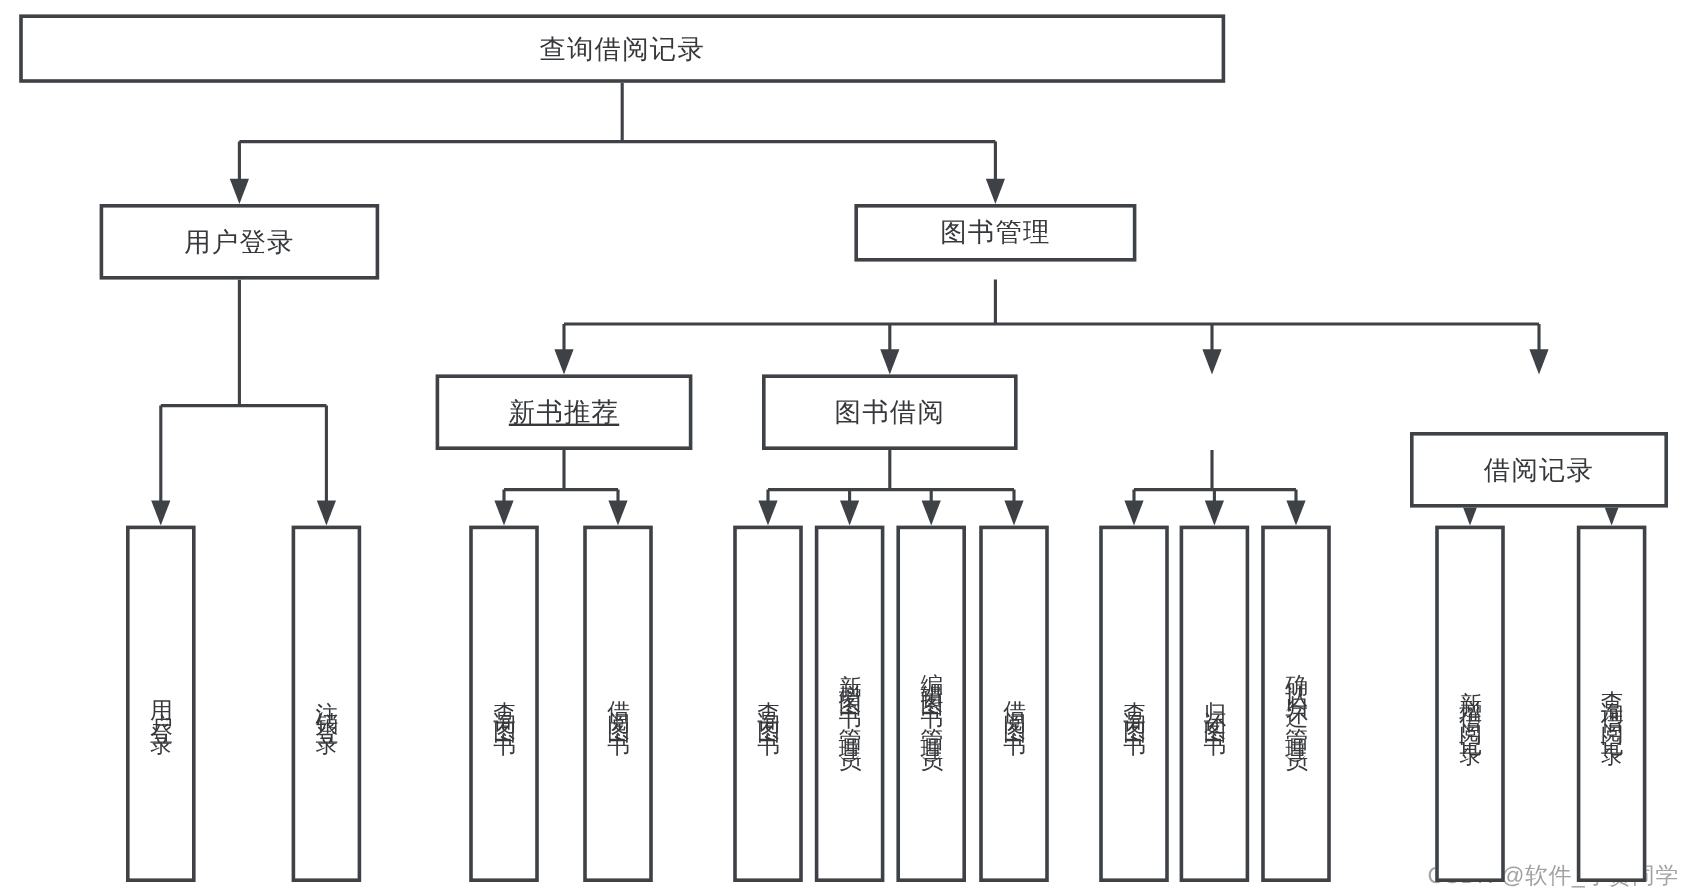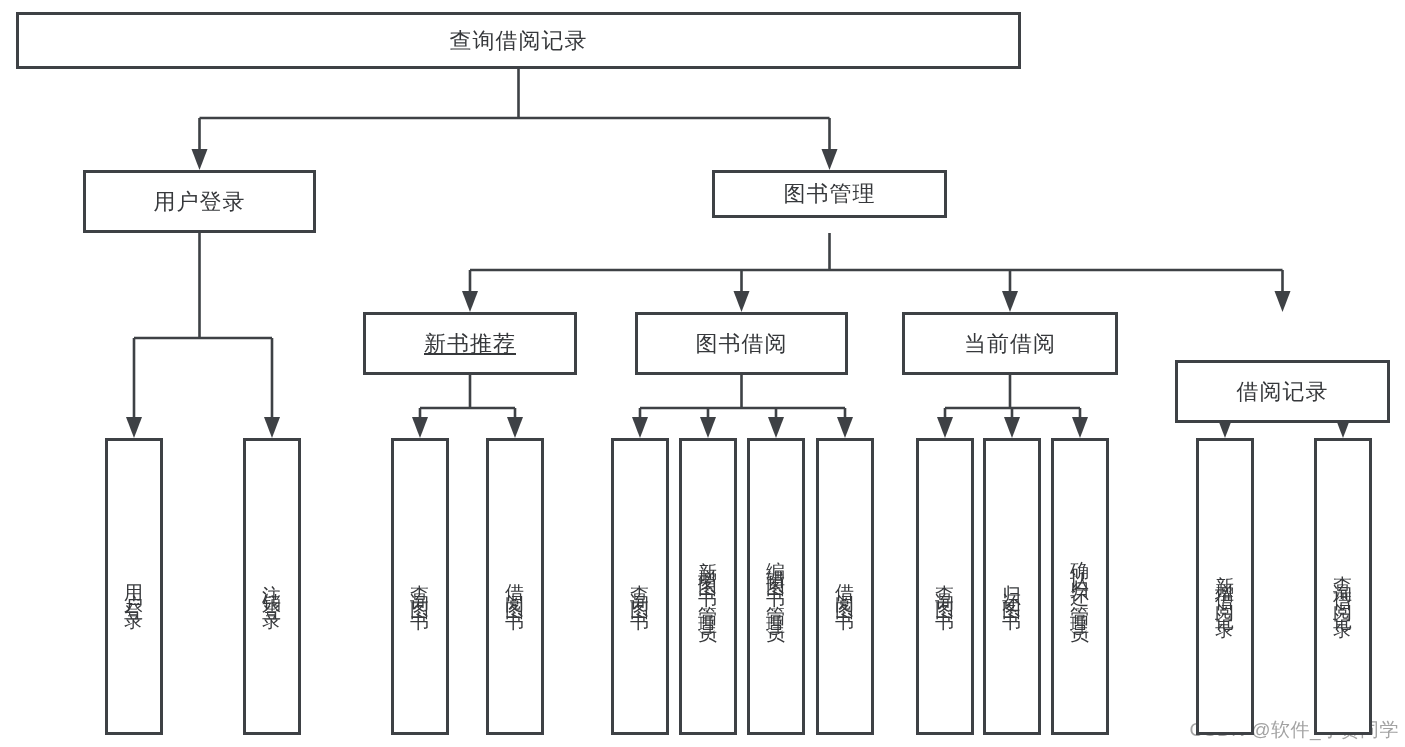--- a/index.html
+++ b/index.html
@@ -101,9 +101,6 @@
     <div class="node h" style="left: 635px; top: 312px; width: 213px; height: 63px;">
       <span>图书借阅</span>
     </div>
-    <div class="node h" style="left: 902px; top: 312px; width: 216px; height: 63px;">
-      <span>当前借阅</span>
-    </div>
     <div class="node h" style="left: 1175px; top: 312px; width: 215px; height: 63px; margin-top: 48px;">
       <span>借阅记录</span>
     </div>

